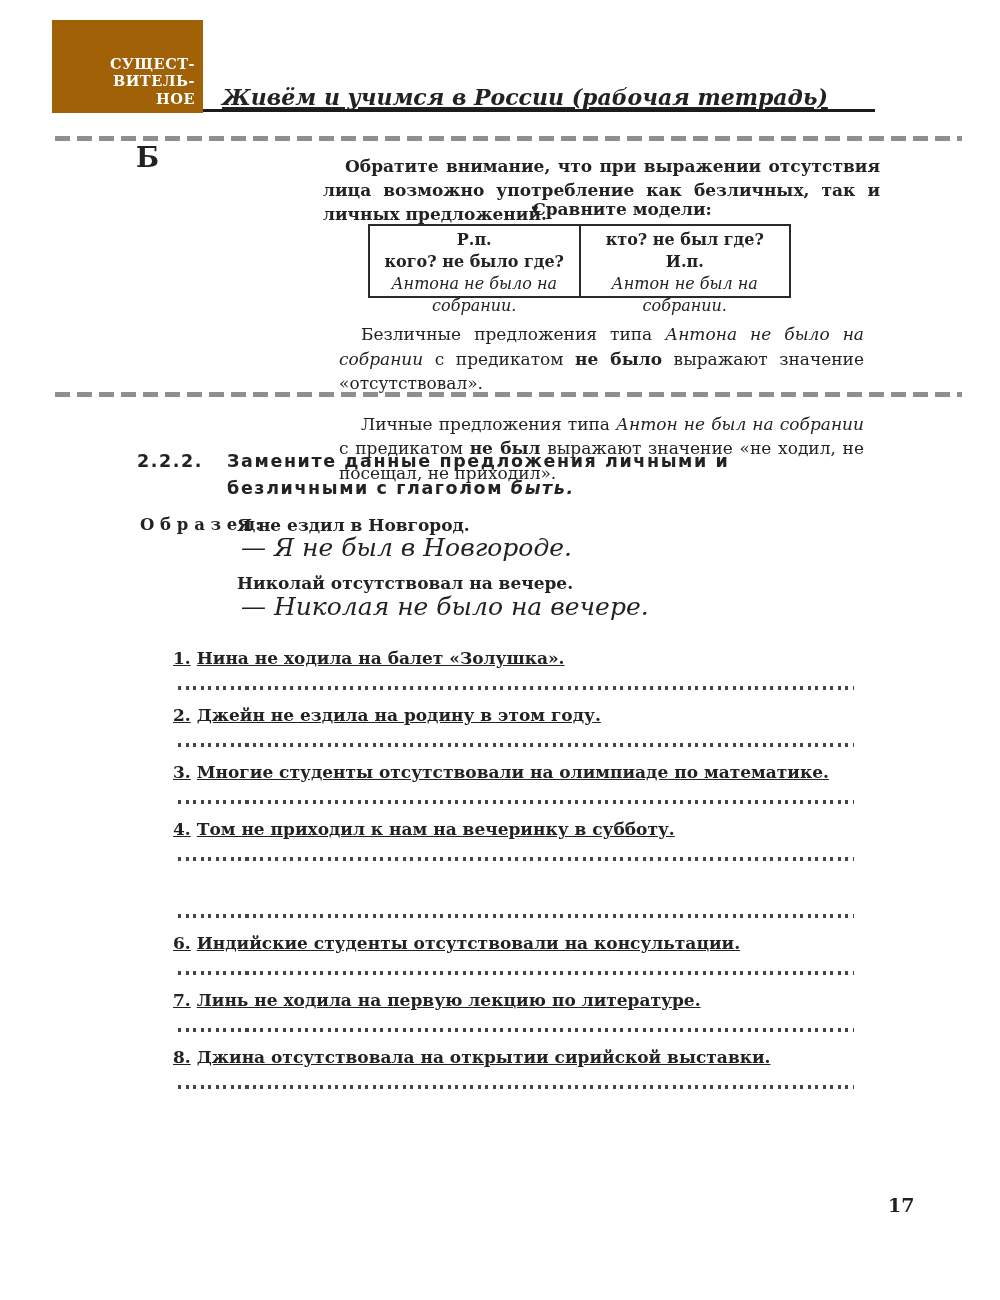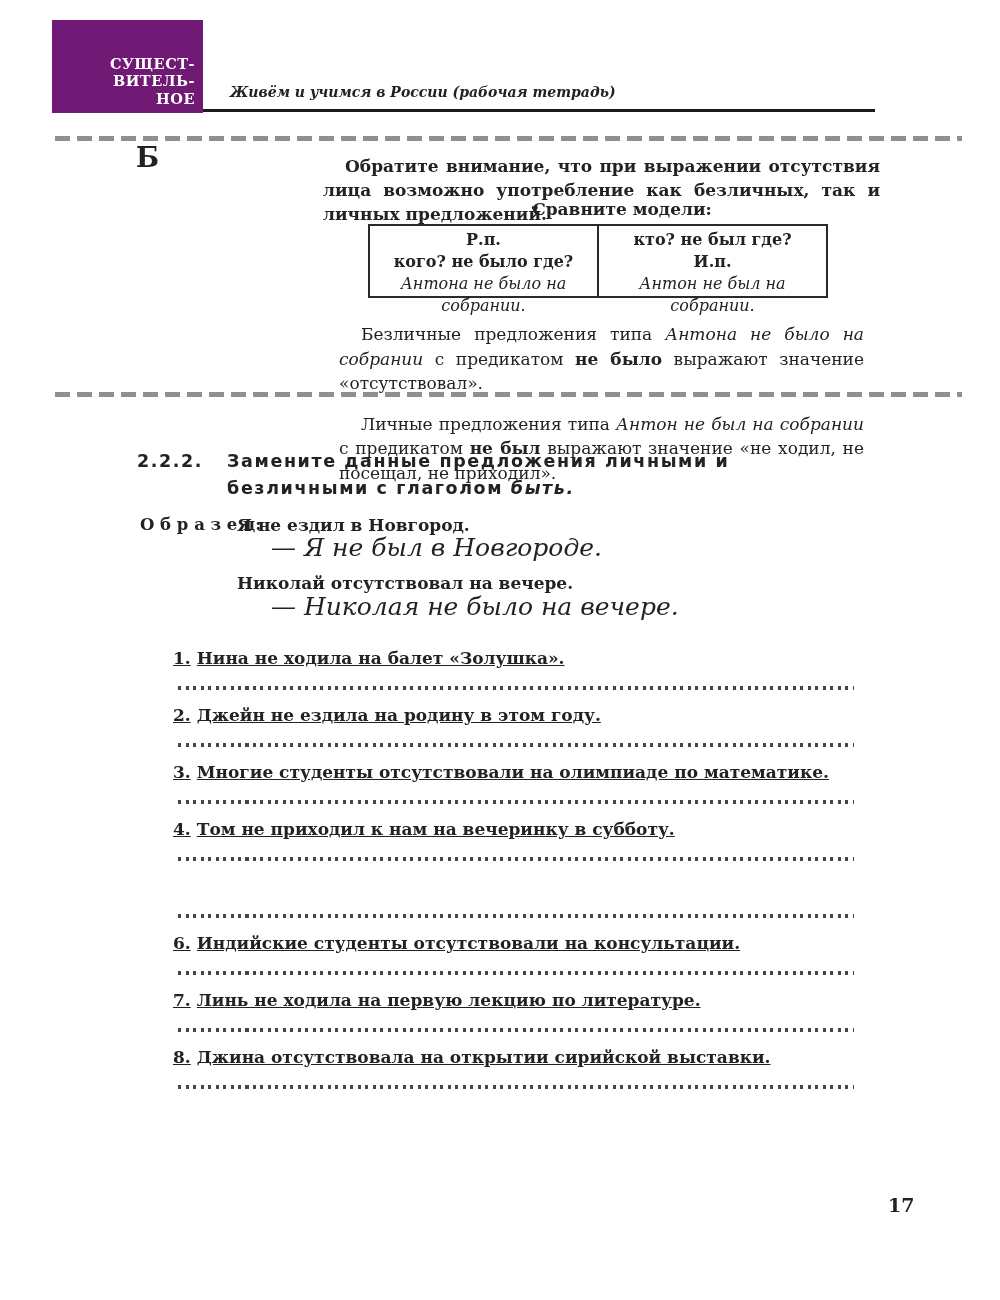--- a/index.html
+++ b/index.html
@@ -10,7 +10,7 @@
   
   .gray-tab {
     position:absolute; left:52px; top:20px; width:151px; height:93px;
-    background:#701a75; color:#ffffff; box-sizing:border-box;
+    background:#a16207; color:#ffffff; box-sizing:border-box;
     display:flex; flex-direction:column; justify-content:flex-end; align-items:flex-end;
     padding:6px 8px; font-weight:bold; font-size:14.5px; line-height:17.5px; letter-spacing:0.5px;
     text-align:right;

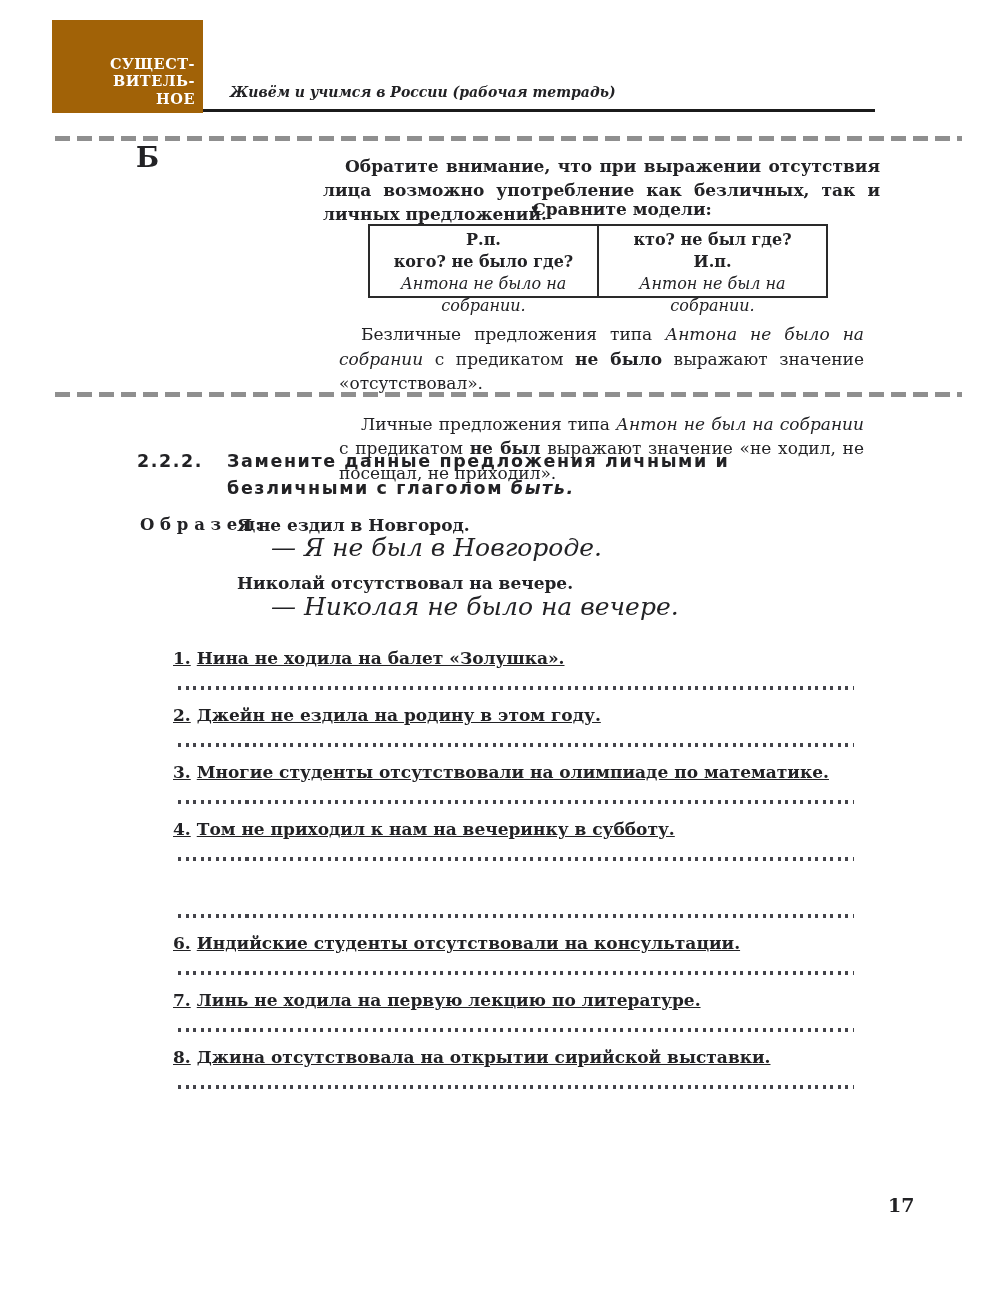--- a/index.html
+++ b/index.html
@@ -16,7 +16,7 @@
     text-align:right;
   }
   .book-title {
-    position:absolute; left:230px; top:84px; font-style:italic; font-weight:bold; font-size:14px;
+    position:absolute; left:222px; top:84px; font-style:italic; font-weight:bold; font-size:22px;text-decoration:underline;
   }
   .header-rule { position:absolute; left:203px; top:109px; width:672px; height:3px; background:#1b1b1b; }
 

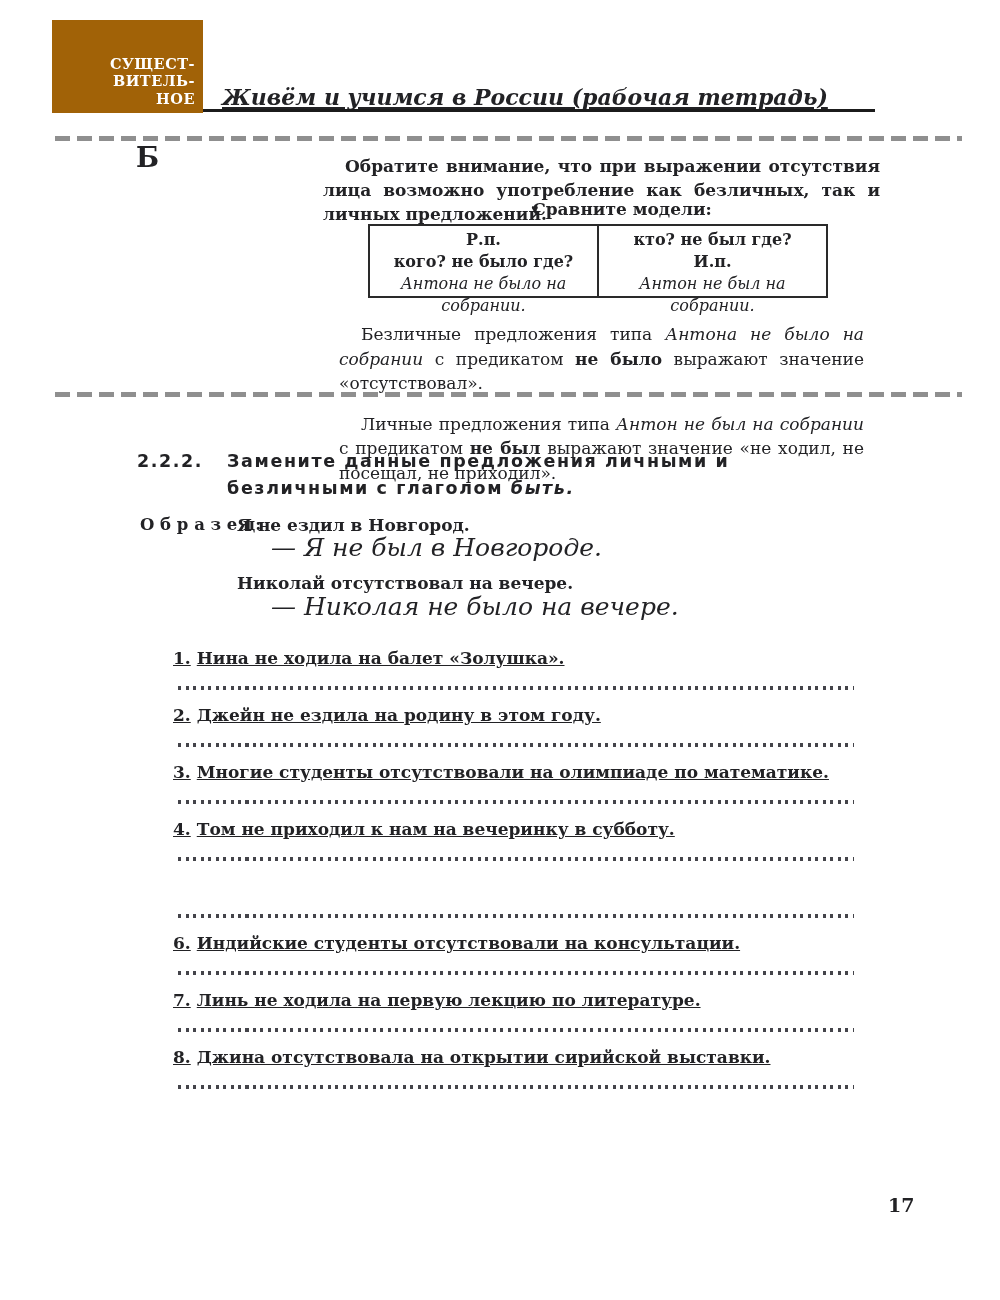--- a/index.html
+++ b/index.html
@@ -36,7 +36,7 @@
   .compare { position:absolute; left:368px; top:199px; width:508px; text-align:center; font-weight:bold; font-size:17px; }
 
   .model-table {
-    position:absolute; left:368px; top:224px; width:460px; height:74px;
+    position:absolute; left:368px; top:224px; width:423px; height:74px;
     border:2px solid #2a2a2a; box-sizing:border-box; display:flex;
   }
   .model-cell { flex:1; text-align:center; font-size:16px; line-height:22px; padding-top:3px; font-weight:bold; }

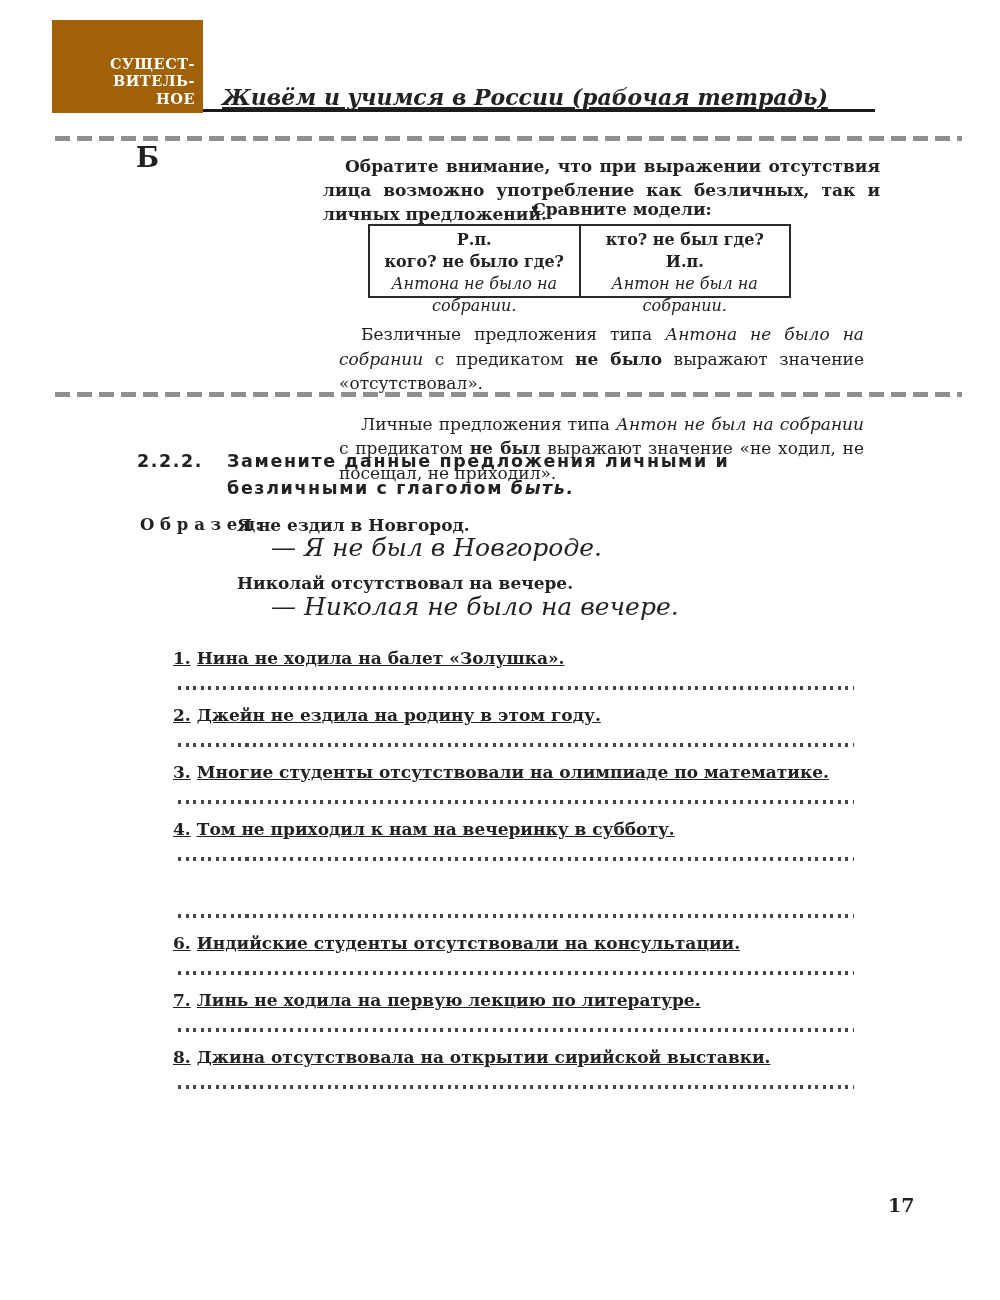--- a/index.html
+++ b/index.html
@@ -59,7 +59,7 @@
 
   .sample-label { position:absolute; left:140px; top:515px; font-weight:bold; font-size:16.5px; }
   .sample-given { position:absolute; left:237px; font-weight:bold; font-size:17px; }
-  .sample-answer { position:absolute; left:241px; font-size:25px; font-style:italic; white-space:nowrap;margin-left:30px; }
+  .sample-answer { position:absolute; left:241px; font-size:25px; font-style:italic; white-space:nowrap; }
 
   .item { position:absolute; left:173px; font-weight:bold; font-size:17px; white-space:nowrap;text-decoration:underline; }
   .item .num { margin-right:6px; }

